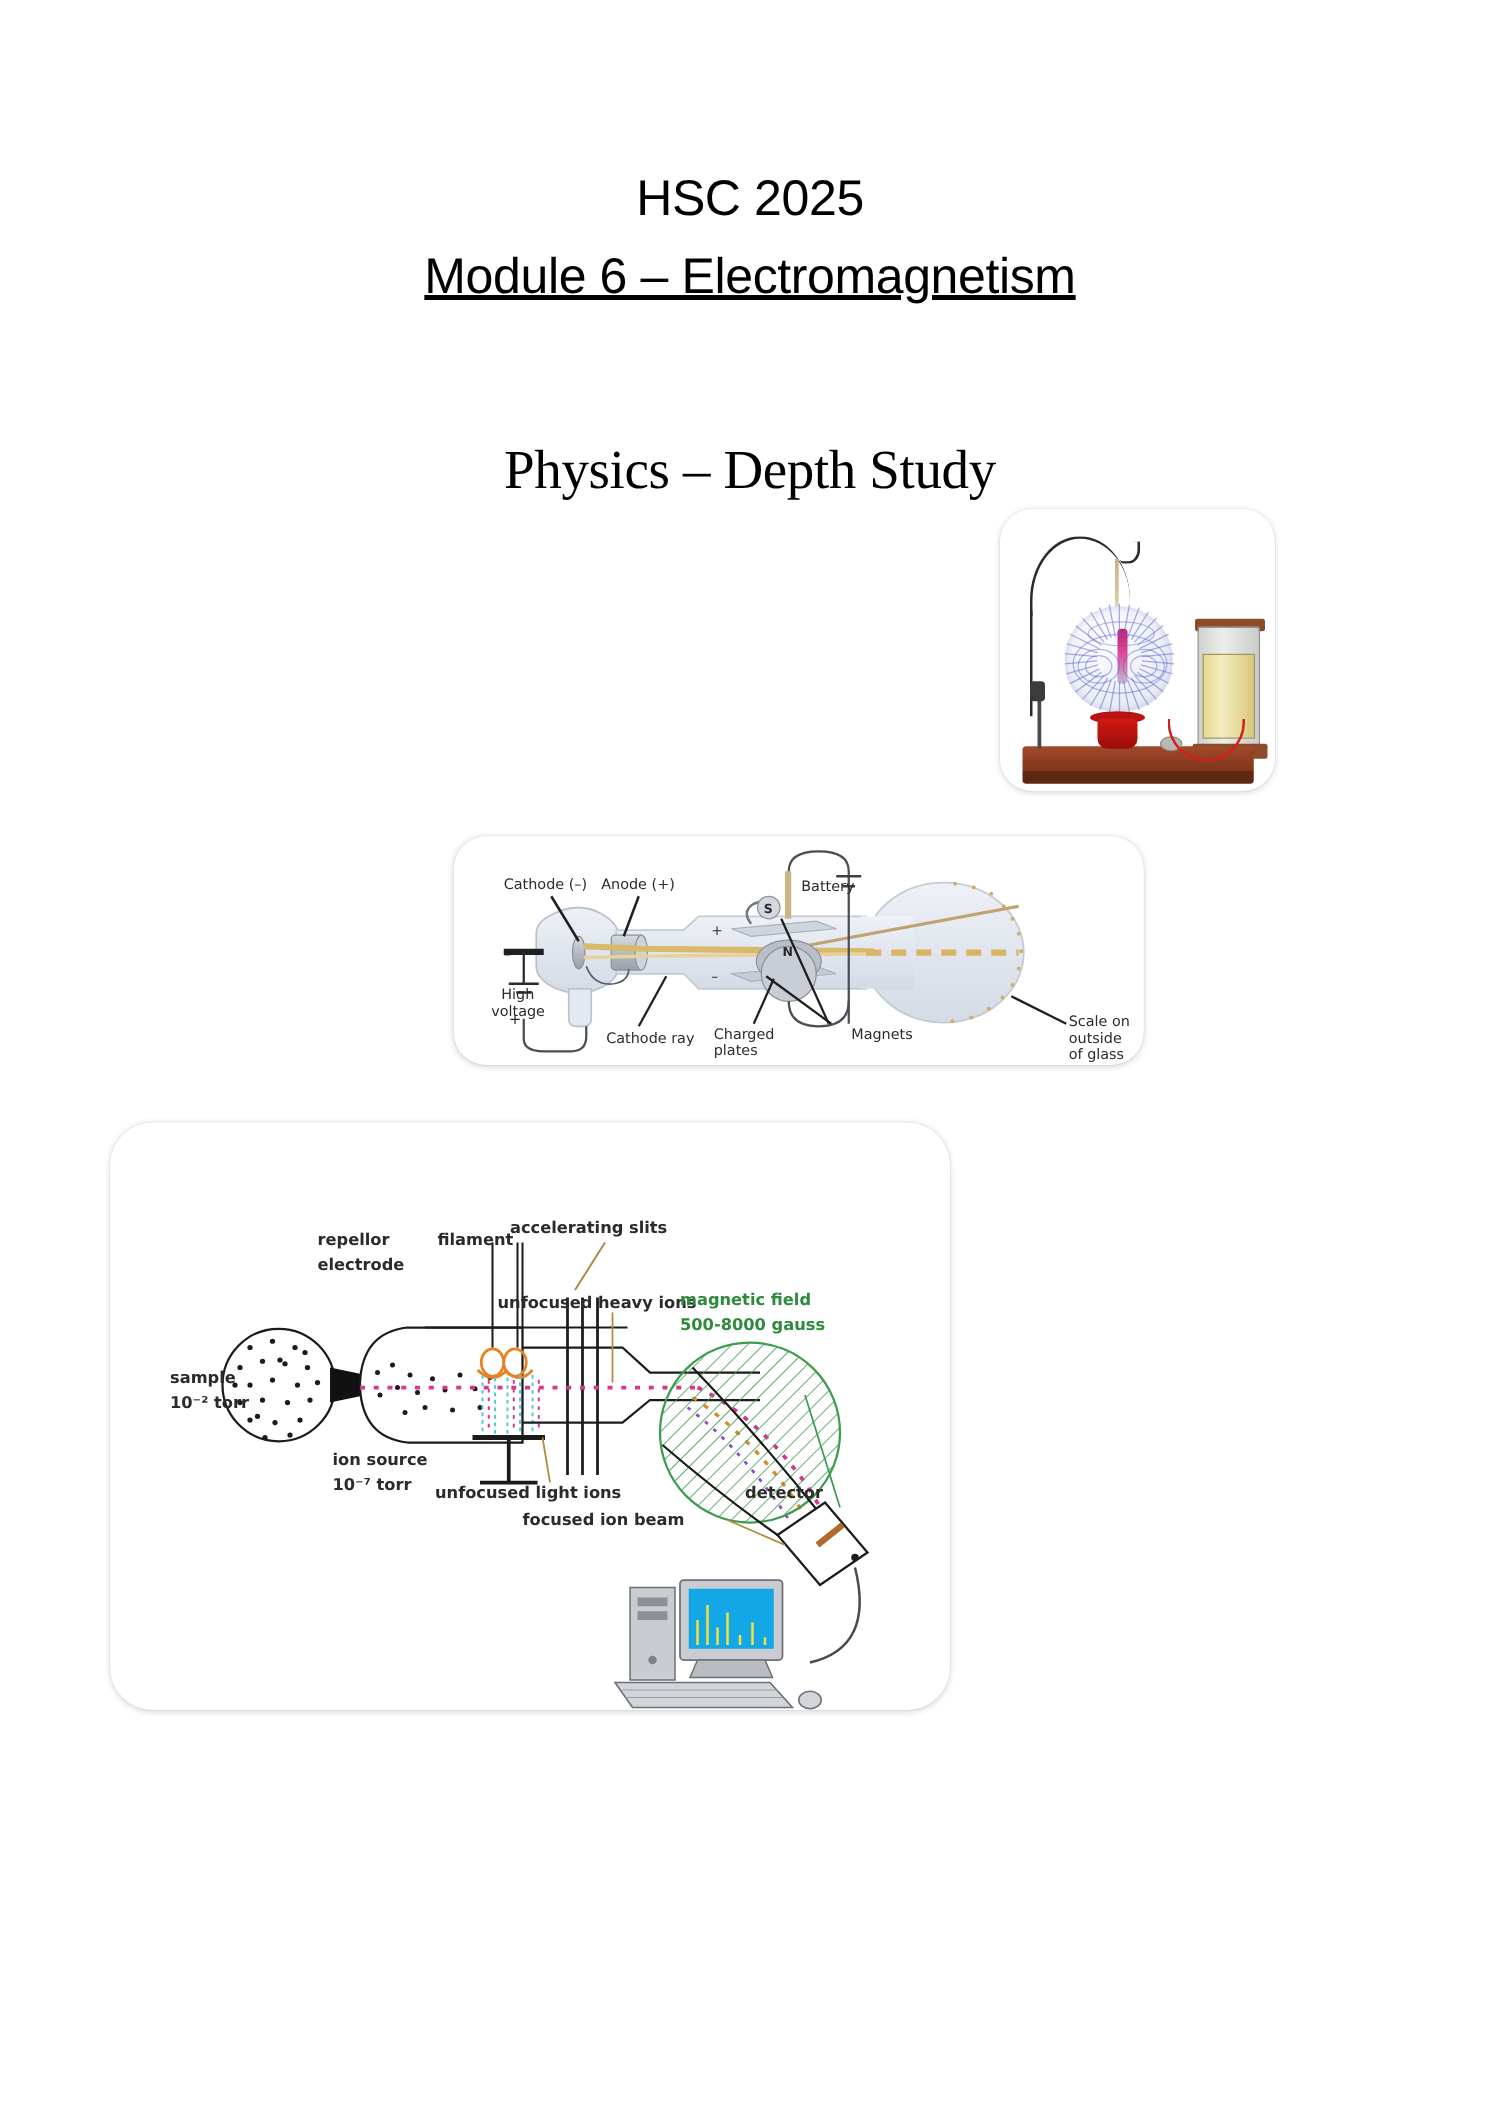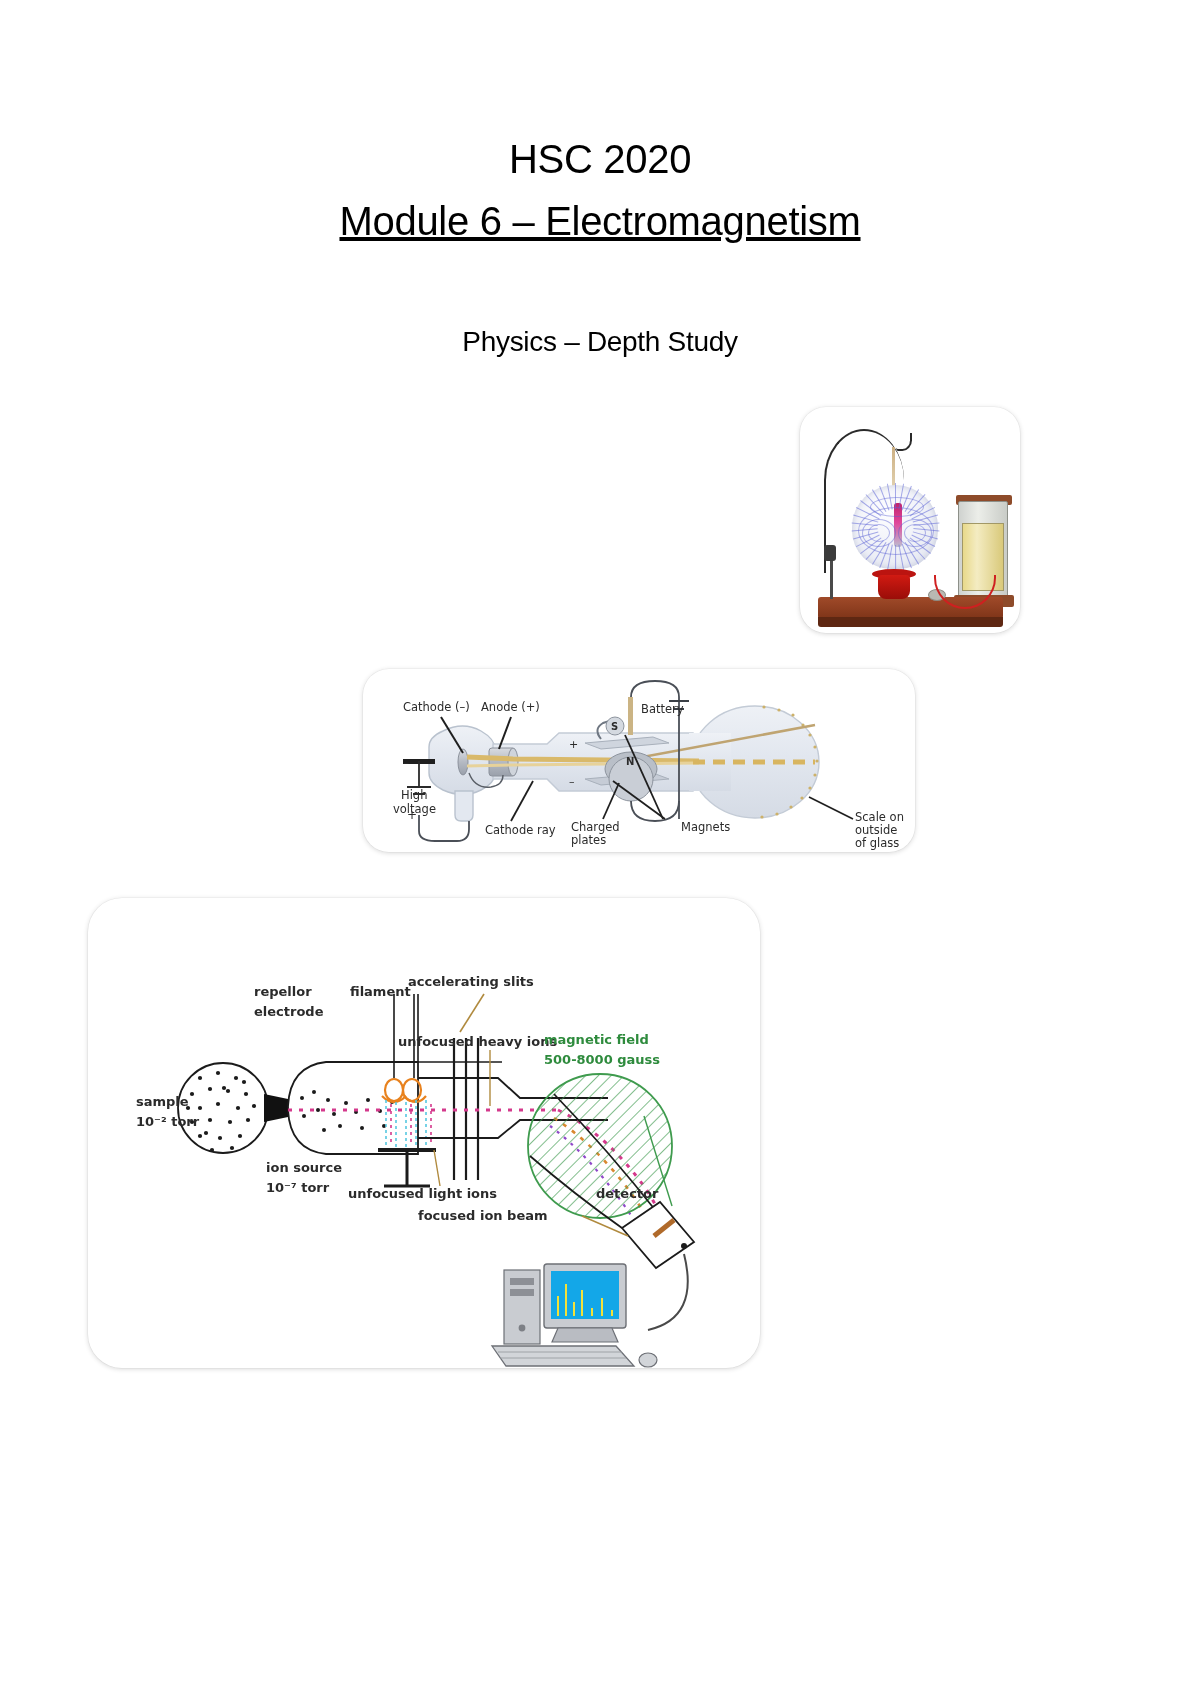--- a/index.html
+++ b/index.html
@@ -266,7 +266,7 @@
 <div class="page">
 
   <div class="title-block">
-    <div class="title-line">HSC 2020</div>
+    <div class="title-line">HSC 2025</div>
     <div class="title-line l2">Module 6 – Electromagnetism</div>
     <div class="subtitle-line">Physics – Depth Study</div>
   </div>

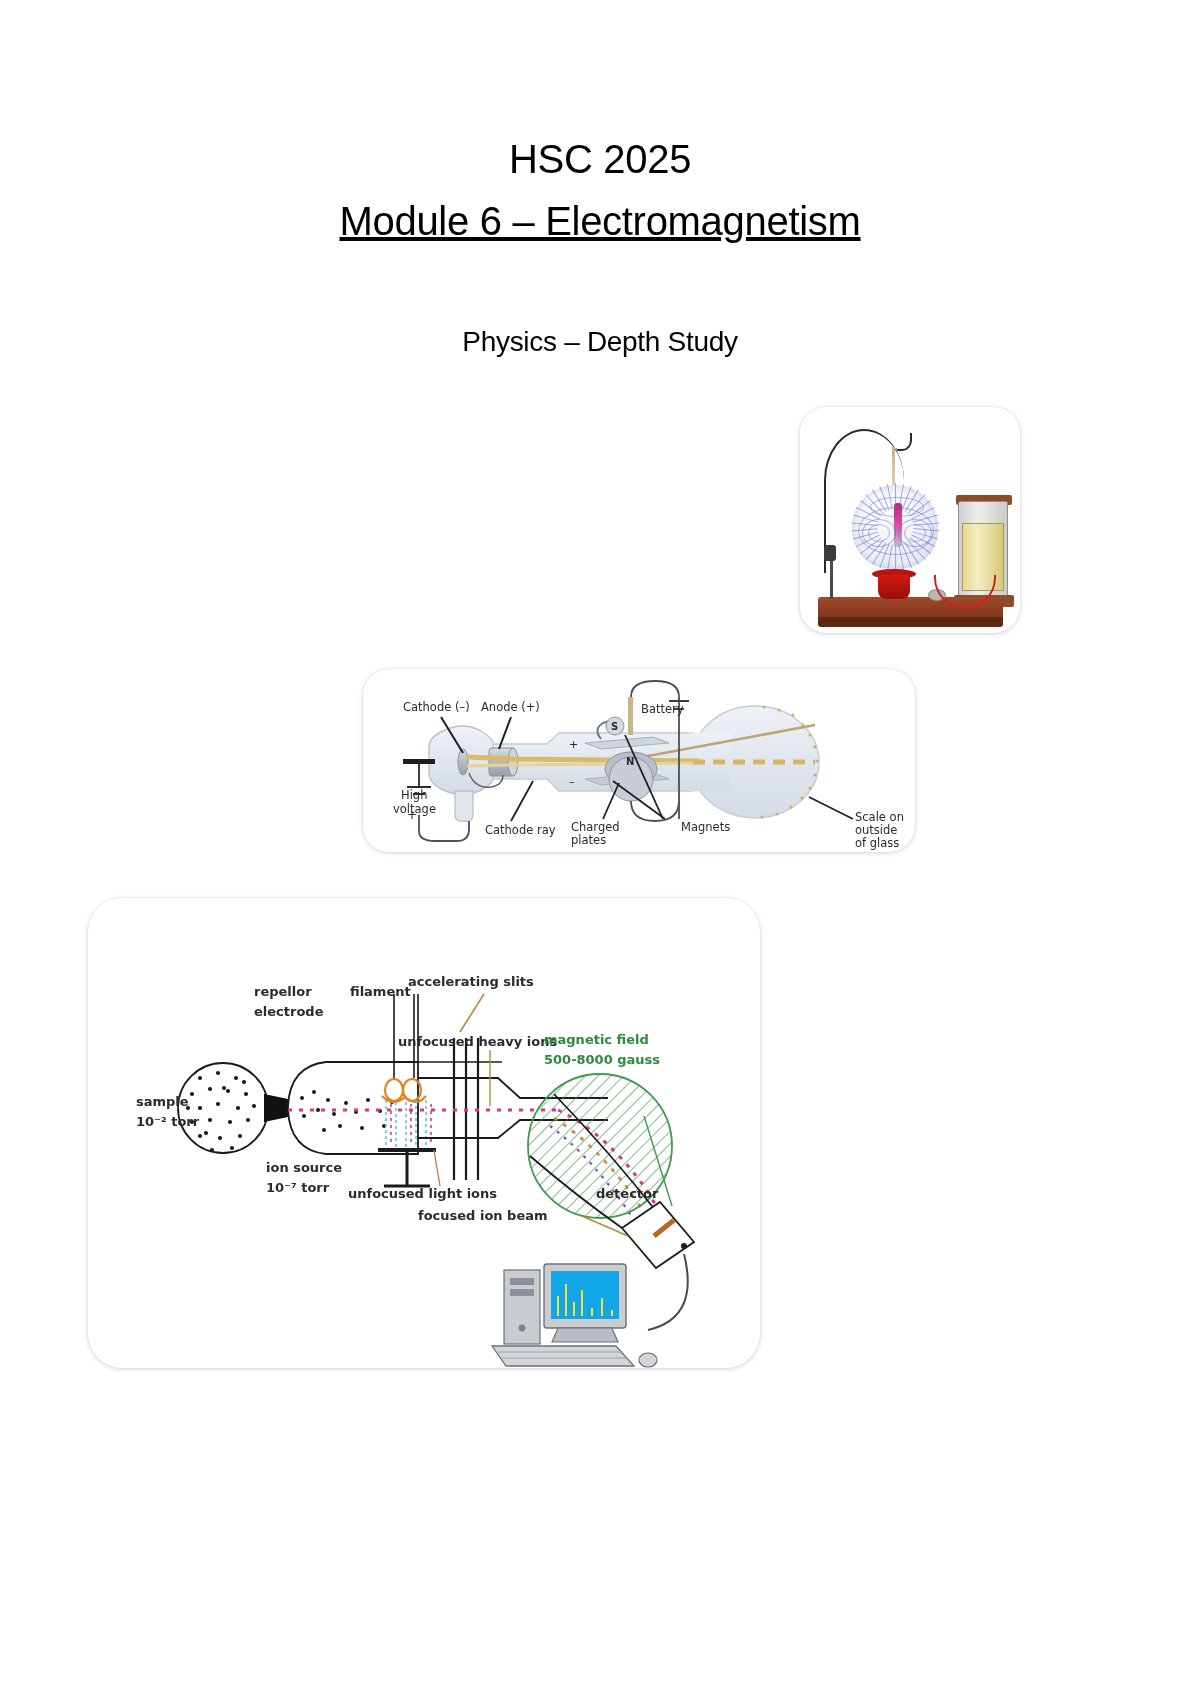--- a/index.html
+++ b/index.html
@@ -37,11 +37,12 @@
   }
   .title-line.l2 { font-size: 40px; text-decoration: underline; }
   .subtitle-line {
-    font-size: 28px;
+    font-size: 44px;
     line-height: 56px;
-    margin-top: 62px;
+    margin-top: 96px;
     color: #000;
     letter-spacing: -0.3px;
+    font-family: Liberation Serif, serif;
   }
 
   

